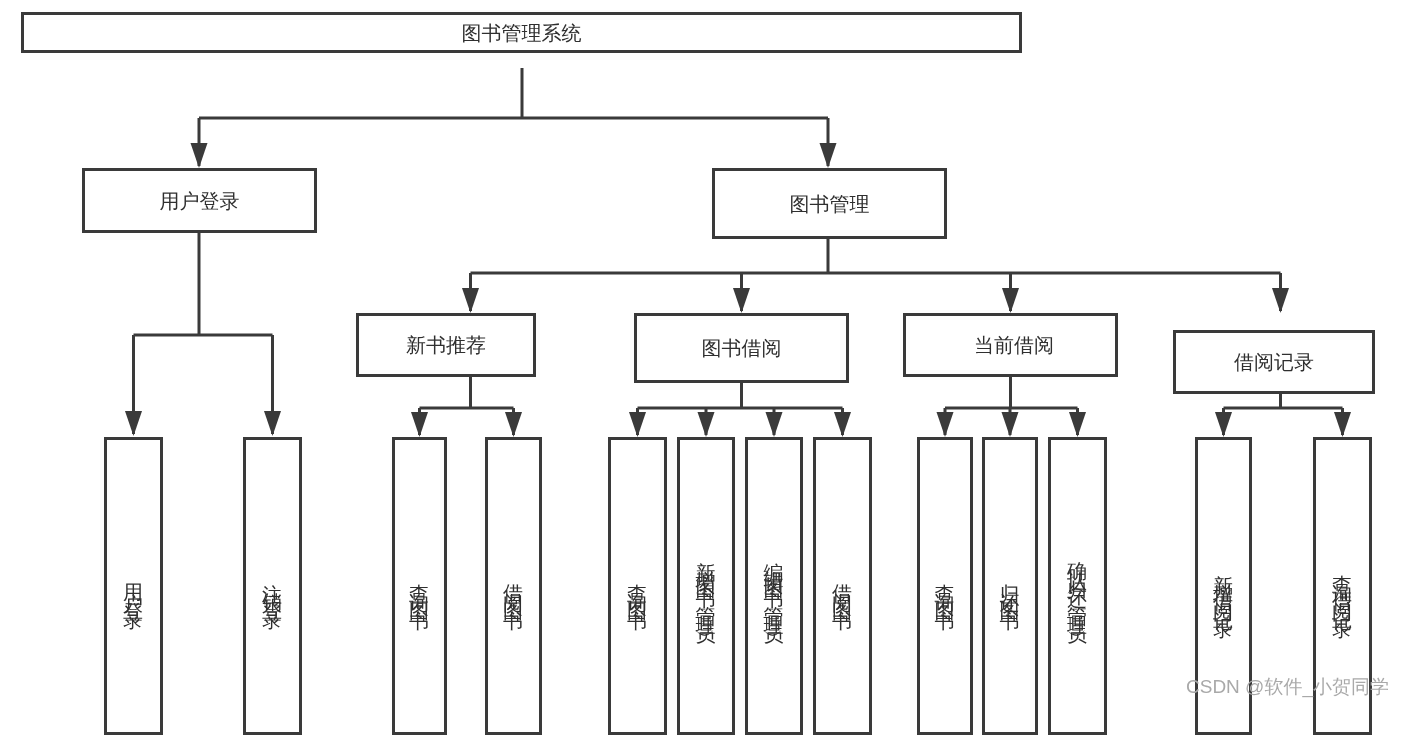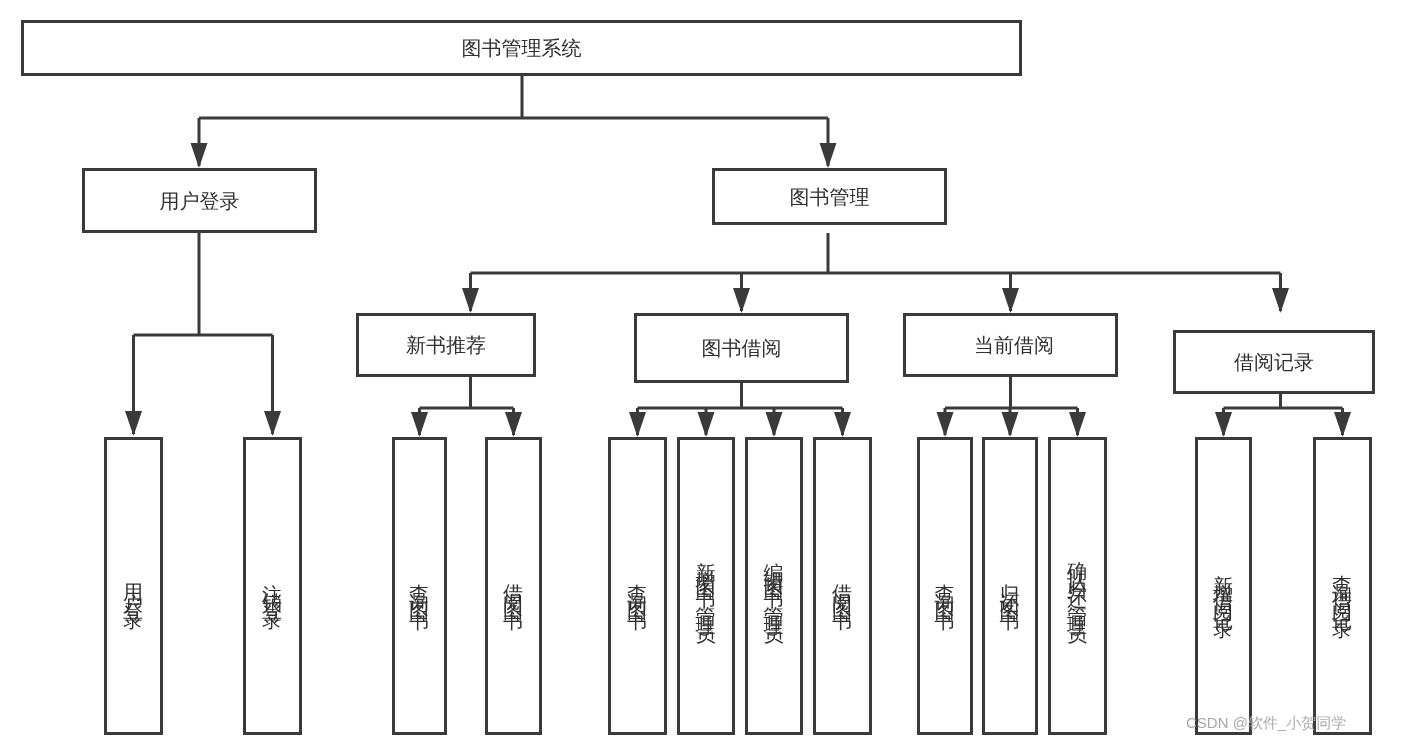--- a/index.html
+++ b/index.html
@@ -99,7 +99,7 @@
     </g>
   </svg>
 
-  <div class="node" style="left:21px; top:20px; width:1001px; height:56px;text-align:center;">图书管理系统</div>
+  <div class="node" style="left:21px; top:12px; width:1001px; height:41px;text-align:center;">图书管理系统</div>
 
   <div class="node" style="left:82px; top:168px; width:235px; height:65px;">用户登录</div>
   <div class="node" style="left:712px; top:168px; width:235px; height:57px;">图书管理</div>

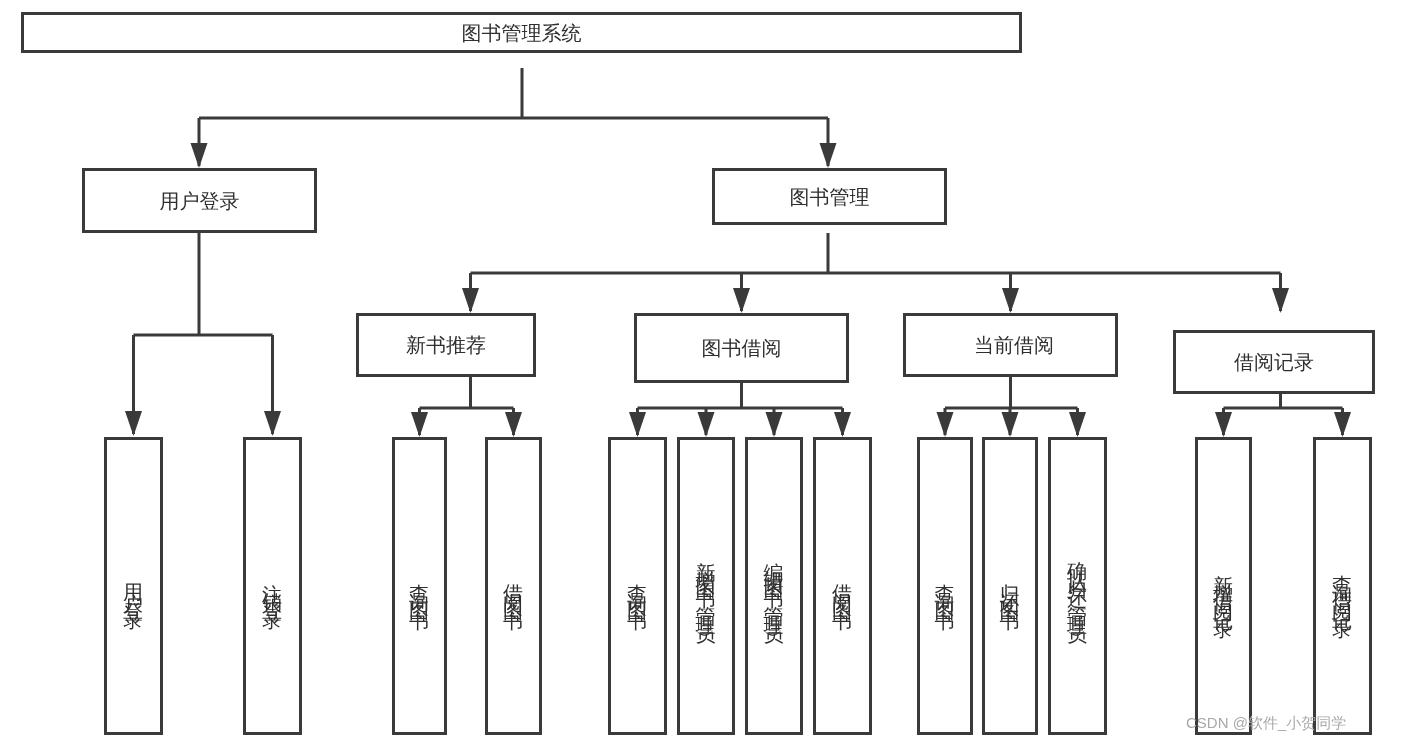--- a/index.html
+++ b/index.html
@@ -102,7 +102,7 @@
   <div class="node" style="left:21px; top:12px; width:1001px; height:41px;text-align:center;">图书管理系统</div>
 
   <div class="node" style="left:82px; top:168px; width:235px; height:65px;">用户登录</div>
-  <div class="node" style="left:712px; top:168px; width:235px; height:57px;">图书管理</div>
+  <div class="node" style="left:712px; top:168px; width:235px; height:71px;">图书管理</div>
 
   <div class="node" style="left:356px; top:313px; width:180px; height:64px;">新书推荐</div>
   <div class="node" style="left:634px; top:313px; width:215px; height:70px;">图书借阅</div>

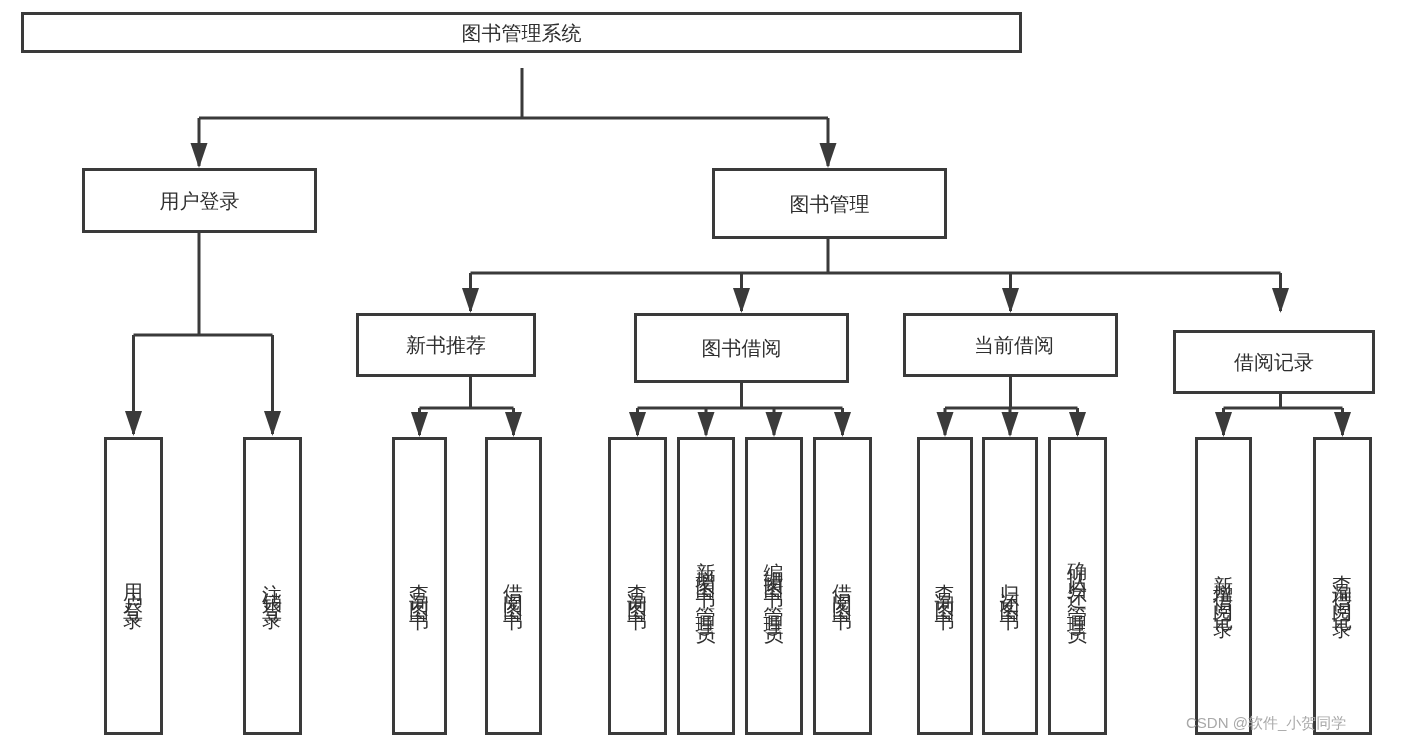--- a/index.html
+++ b/index.html
@@ -48,8 +48,8 @@
   .watermark {
     position: absolute;
     left: 1186px;
-    top: 714px;
-    font-size: 15px;
+    top: 674px;
+    font-size: 19px;
     color: #a9a9a9;
     white-space: nowrap;
     text-align: right;

